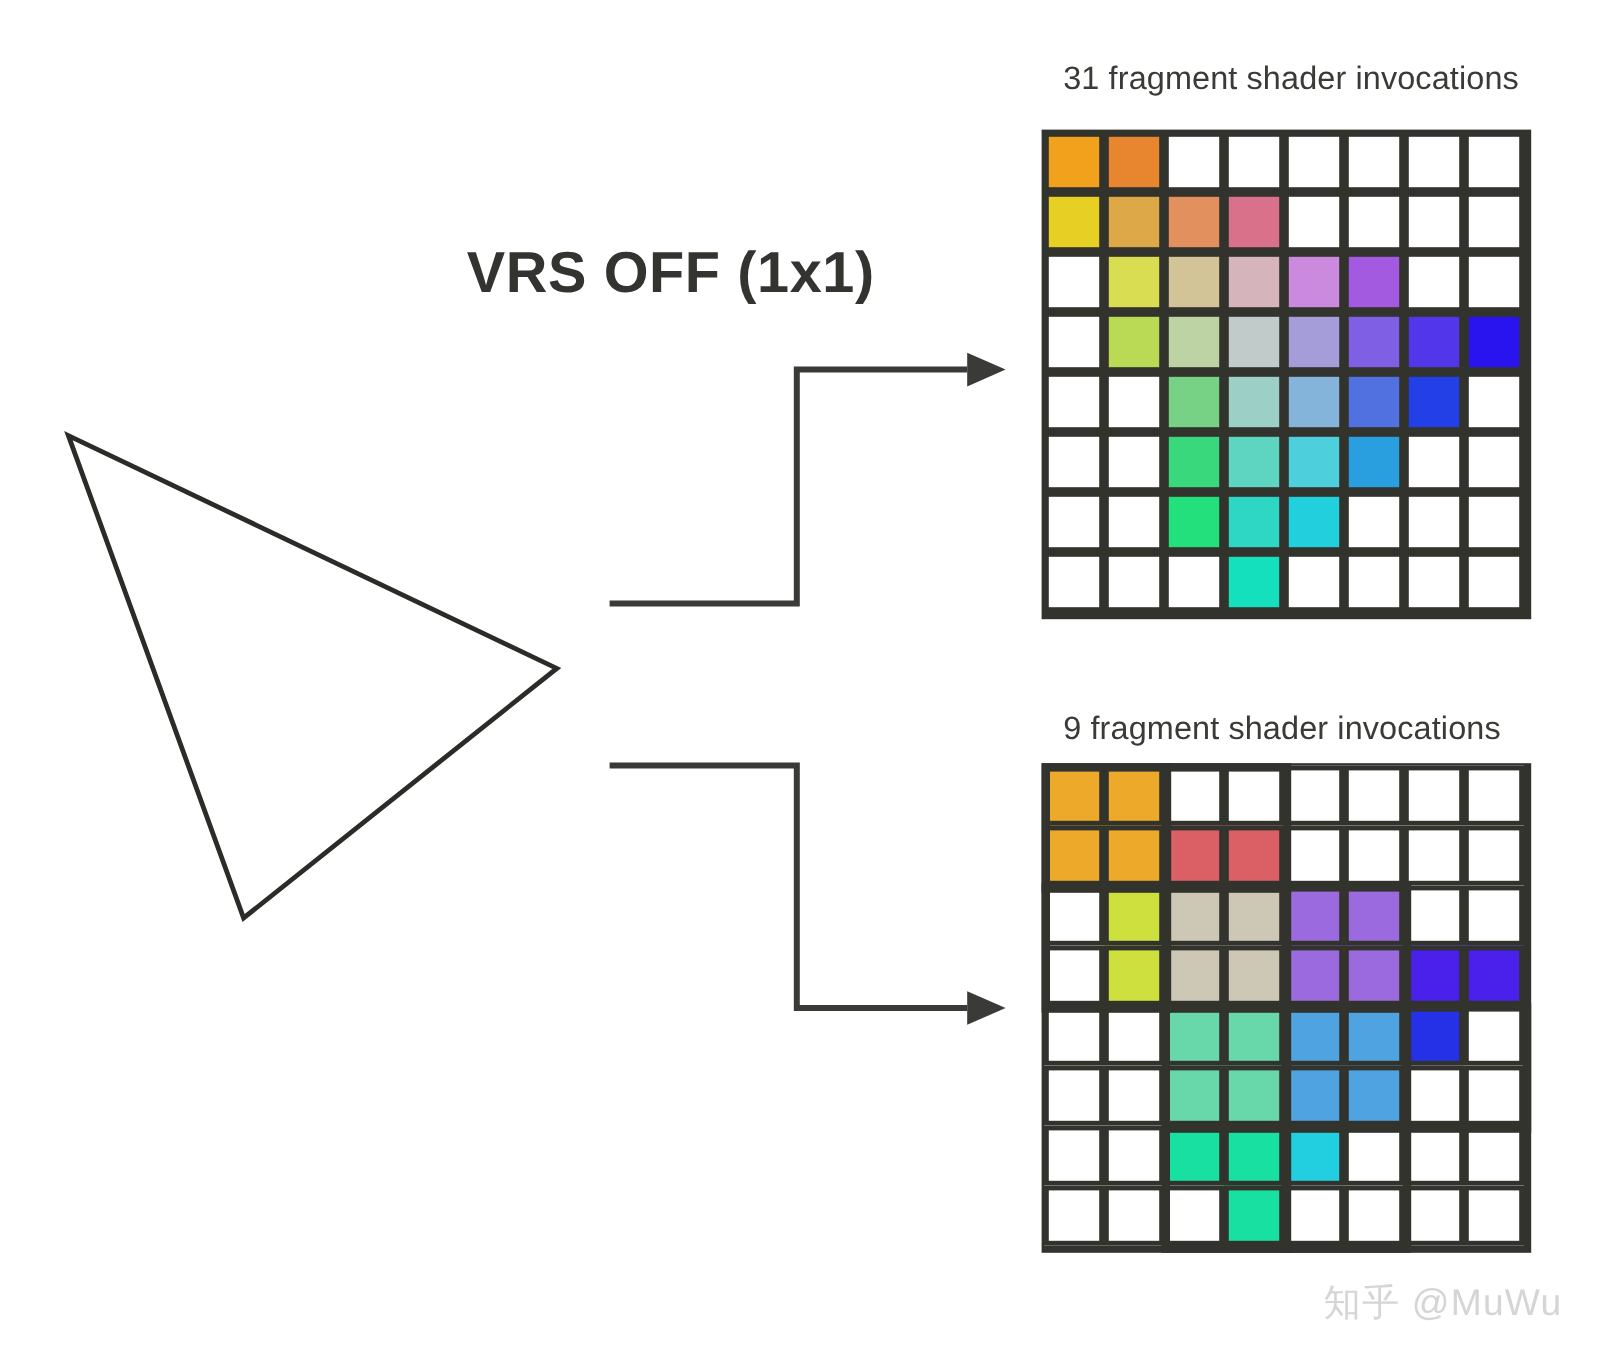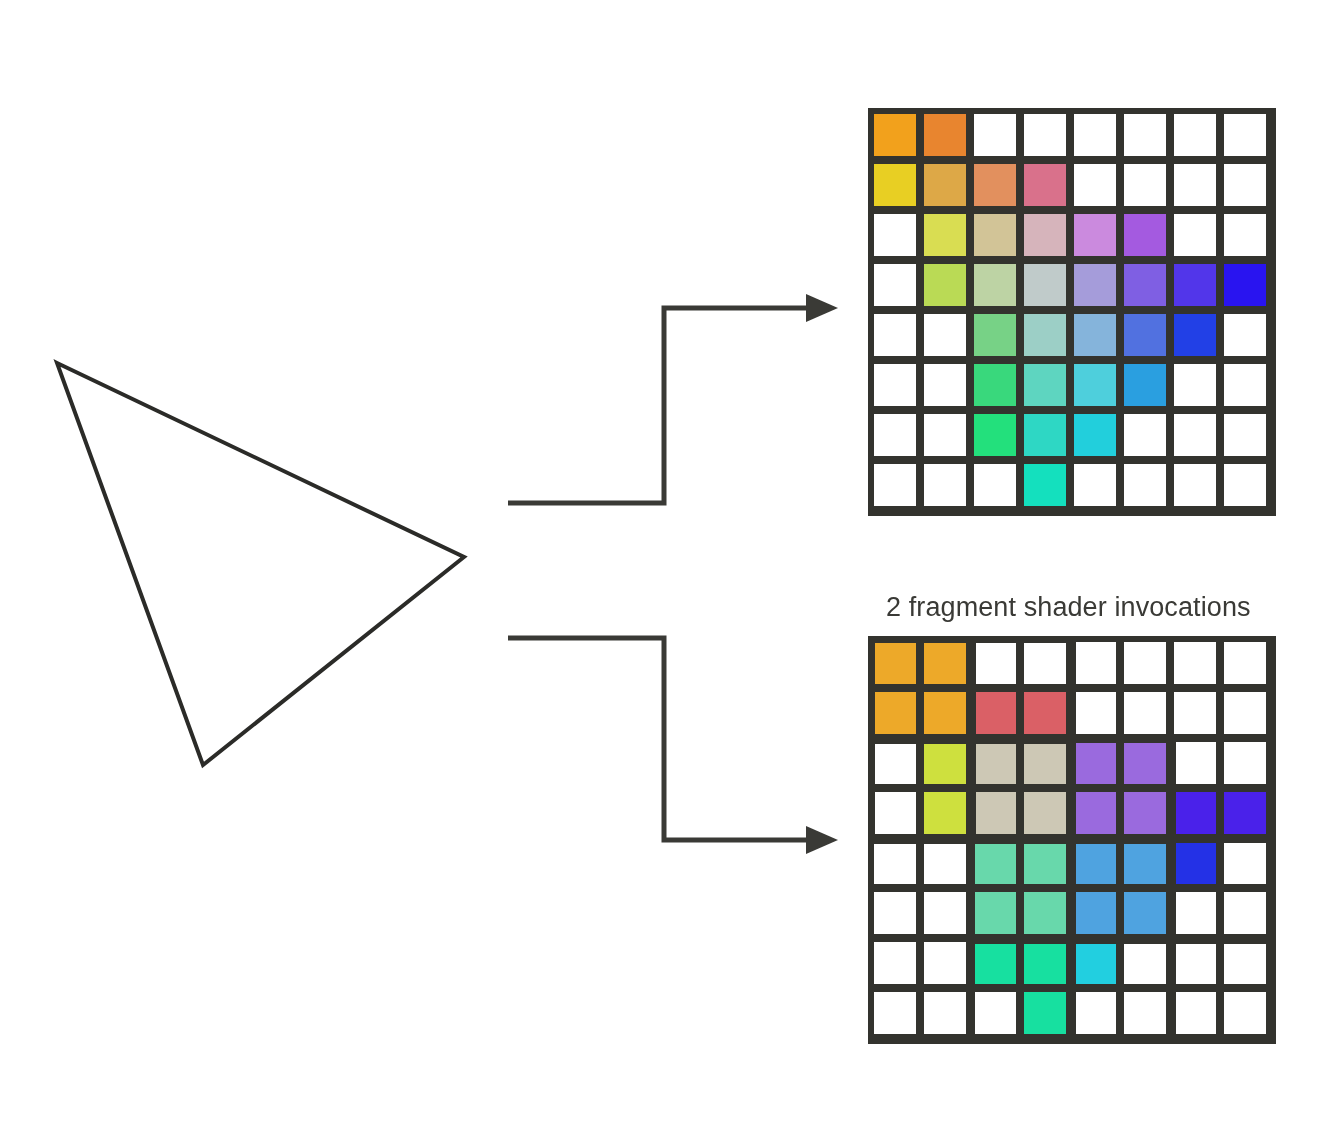--- a/index.html
+++ b/index.html
@@ -112,6 +112,7 @@
   </svg>
 
 
+  <div class="grid-title" id="title-top">31 fragment shader invocations</div>
   <div class="grid-title" id="title-bottom">2 fragment shader invocations</div>
 
   <div class="grid" id="grid-top">

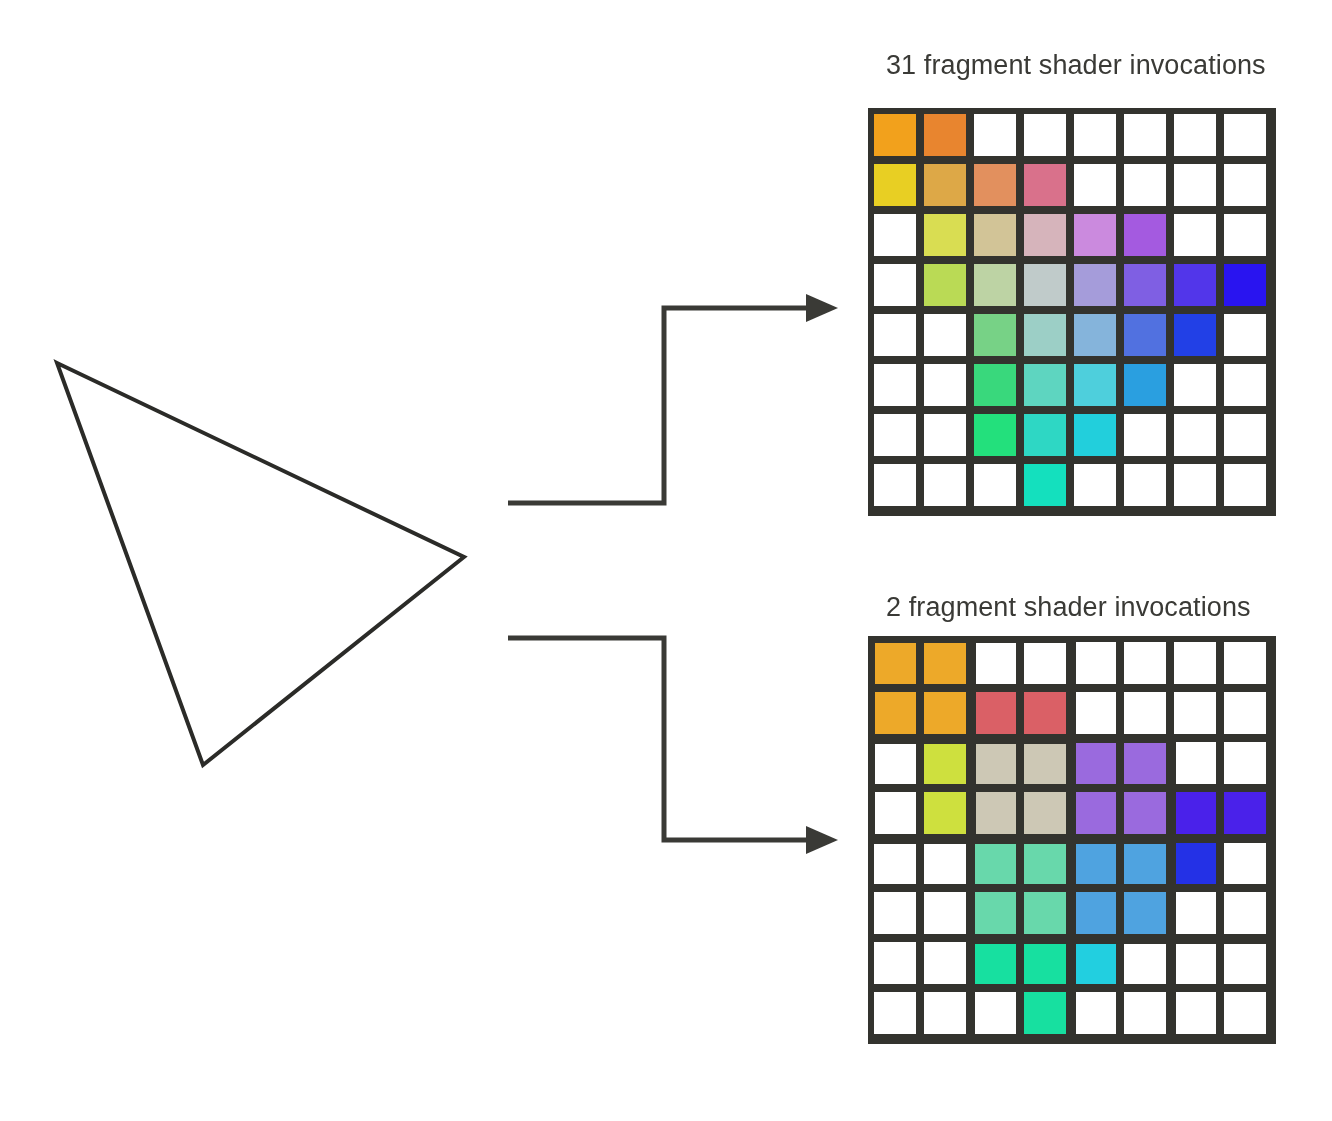--- a/index.html
+++ b/index.html
@@ -111,6 +111,7 @@
     </g>
   </svg>
 
+  <div class="stage-label" id="label-vrs-off">VRS OFF (1x1)</div>
 
   <div class="grid-title" id="title-top">31 fragment shader invocations</div>
   <div class="grid-title" id="title-bottom">2 fragment shader invocations</div>

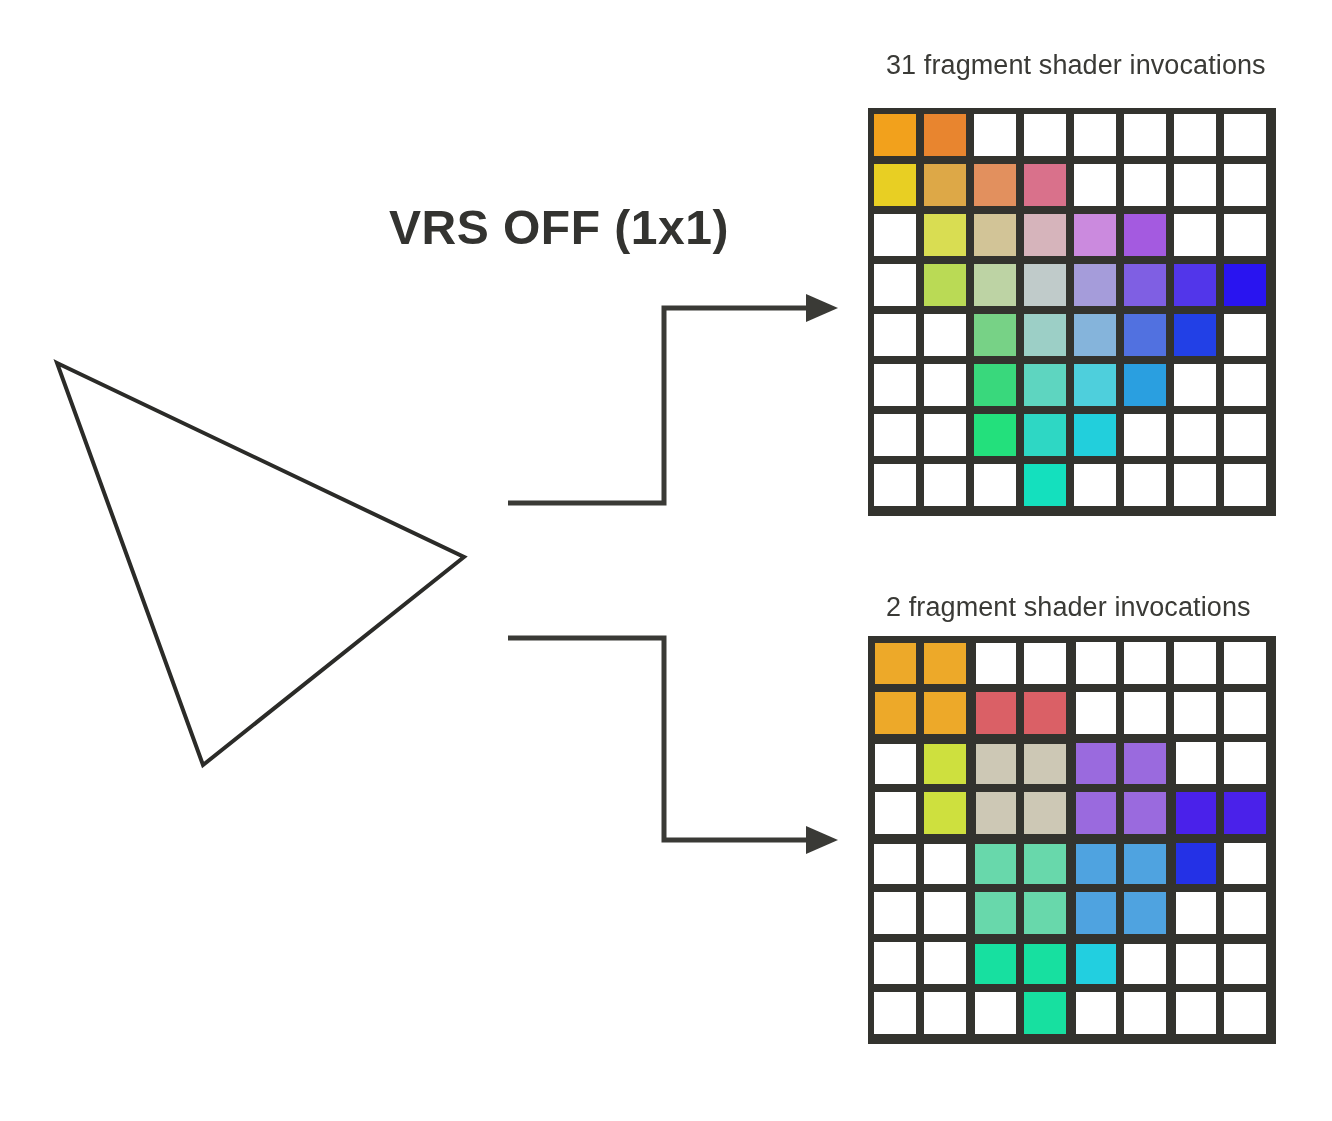--- a/index.html
+++ b/index.html
@@ -114,7 +114,7 @@
   <div class="stage-label" id="label-vrs-off">VRS OFF (1x1)</div>
 
   <div class="grid-title" id="title-top">31 fragment shader invocations</div>
-  <div class="grid-title" id="title-bottom">2 fragment shader invocations</div>
+  <div class="grid-title" id="title-bottom">9 fragment shader invocations</div>
 
   <div class="grid" id="grid-top">
       <div class="cell" style="background: rgb(242, 161, 28);"></div>

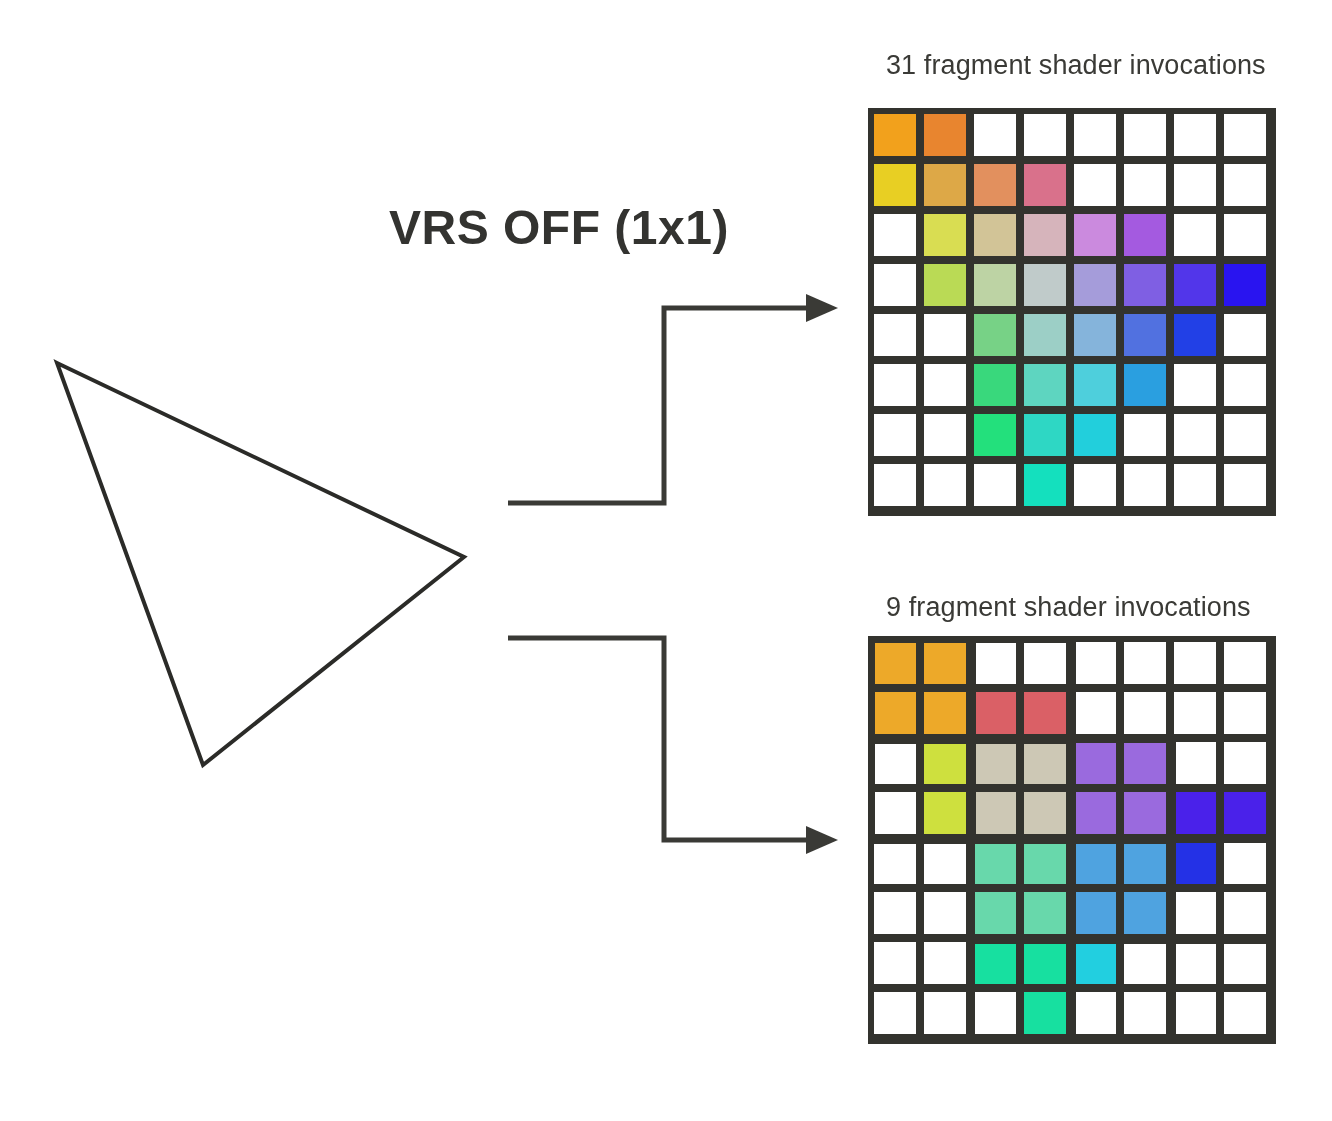--- a/index.html
+++ b/index.html
@@ -261,6 +261,7 @@
       <div class="block-outline" style="left: 200px; top: 300px; width: 108px; height: 108px;"></div>
     </div>
 
+  <div id="watermark">知乎 @MuWu</div>
 
 </div>
 

